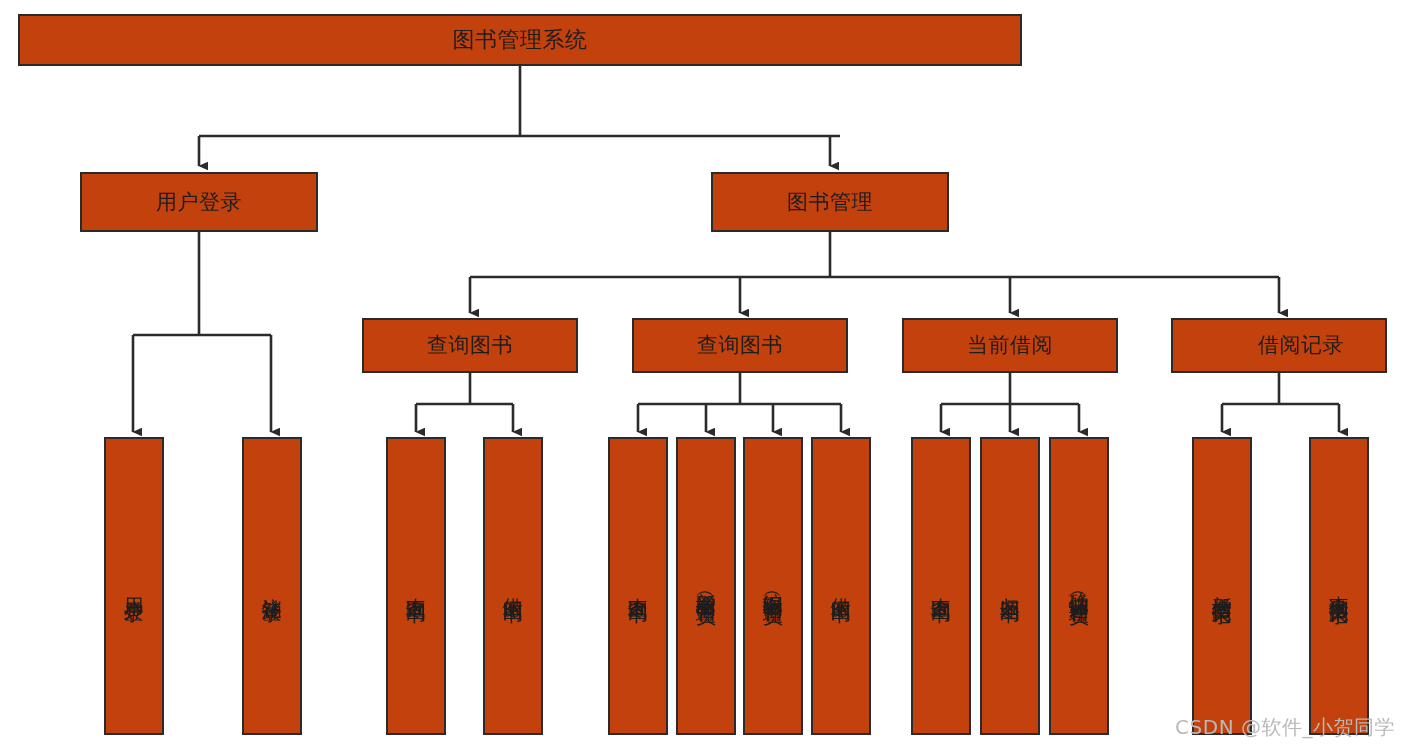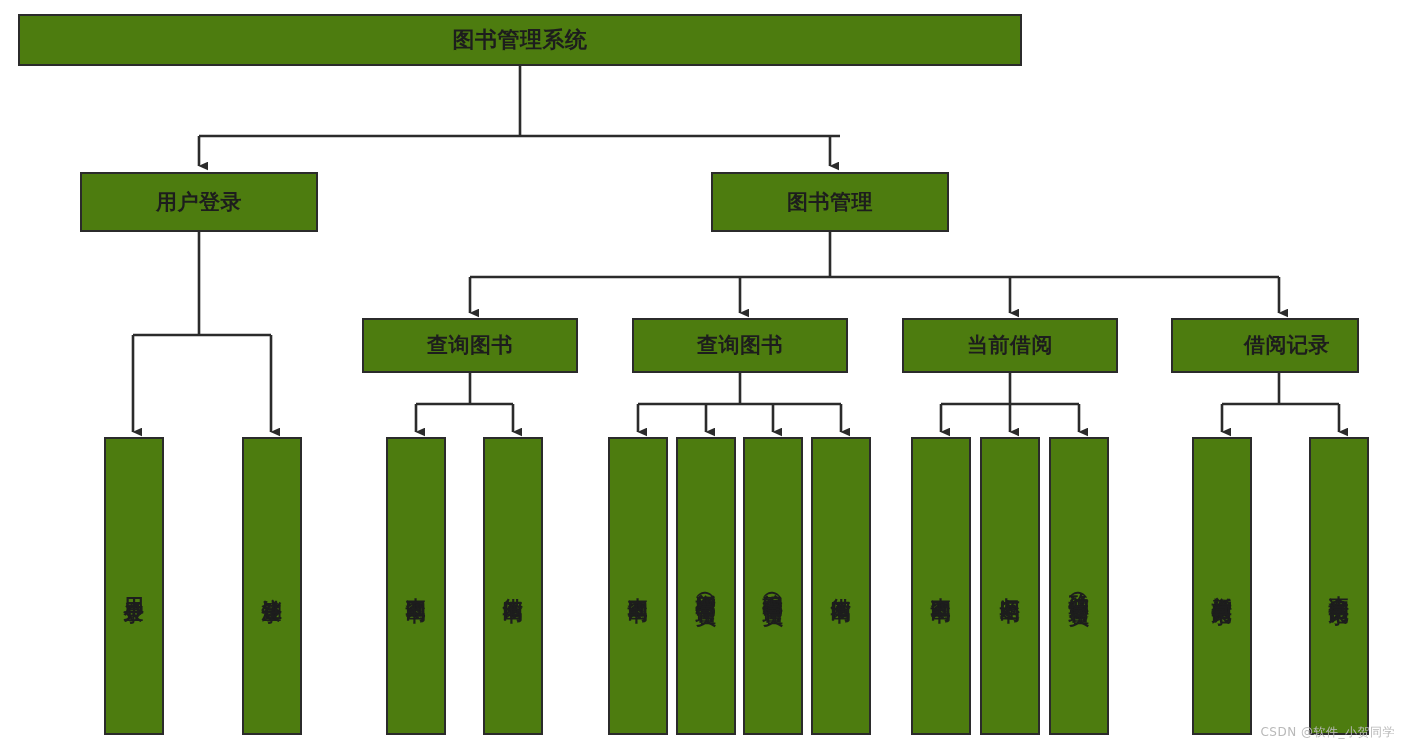--- a/index.html
+++ b/index.html
@@ -29,13 +29,12 @@
   .node {
     position: absolute;
     box-sizing: border-box;
-    background: #4d7c0f;
+    background: #c2410c;
     border: 2px solid #2b2b2b;
     display: flex;
     align-items: center;
     justify-content: center;
     color: #1d1d1d;
-    font-weight: bold;
   }
   .node-label {
     display: block;

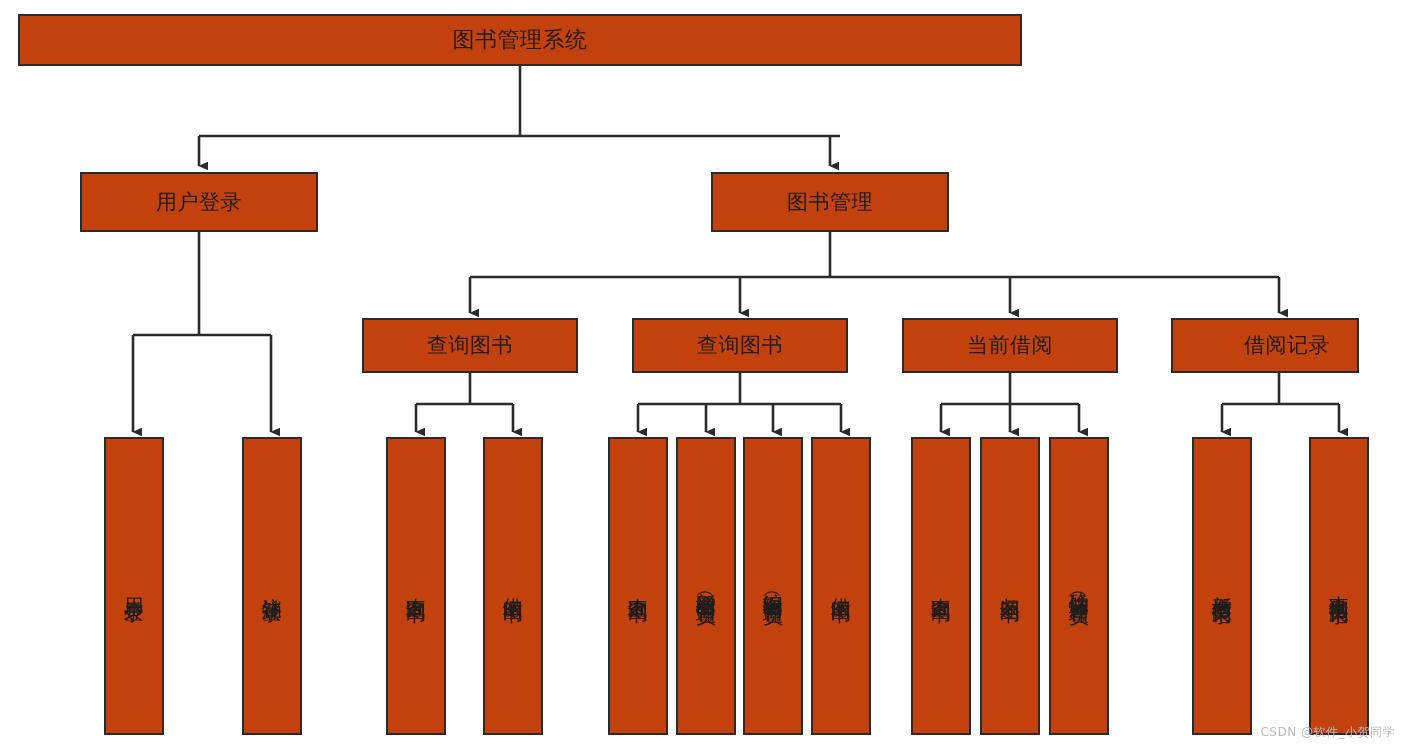--- a/index.html
+++ b/index.html
@@ -152,7 +152,7 @@
     <span class="node-label">当前借阅</span>
   </div>
 
-  <div class="node horizontal" style="left:1171px; top:318px; width:188px; height:55px;padding-left:44px;">
+  <div class="node horizontal" style="left:1171px; top:318px; width:216px; height:55px;padding-left:44px;">
     <span class="node-label">借阅记录</span>
   </div>
 

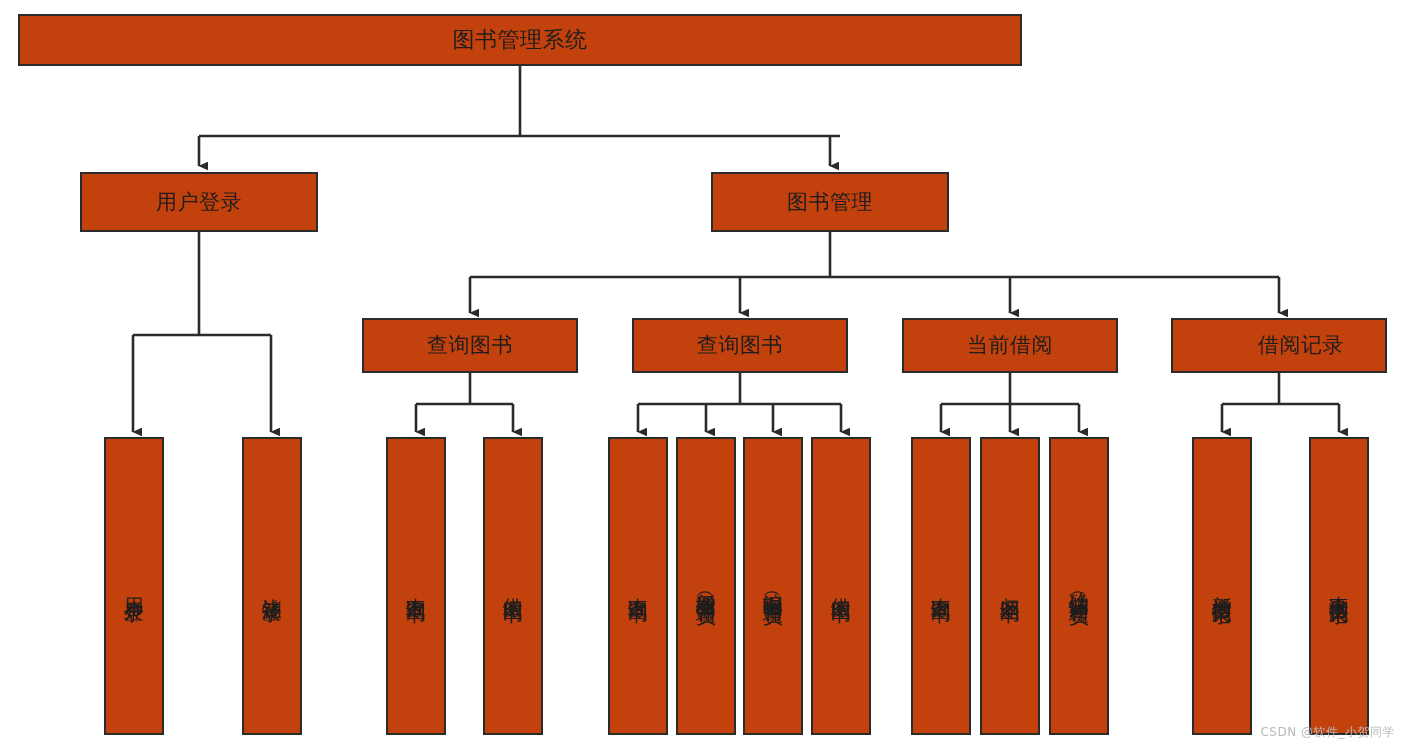--- a/index.html
+++ b/index.html
@@ -66,7 +66,7 @@
     position: absolute;
     right: 10px;
     bottom: 6px;
-    font-size: 12px;
+    font-size: 20px;
     color: #b9b9b9;
     letter-spacing: 0.5px;
     white-space: nowrap;

